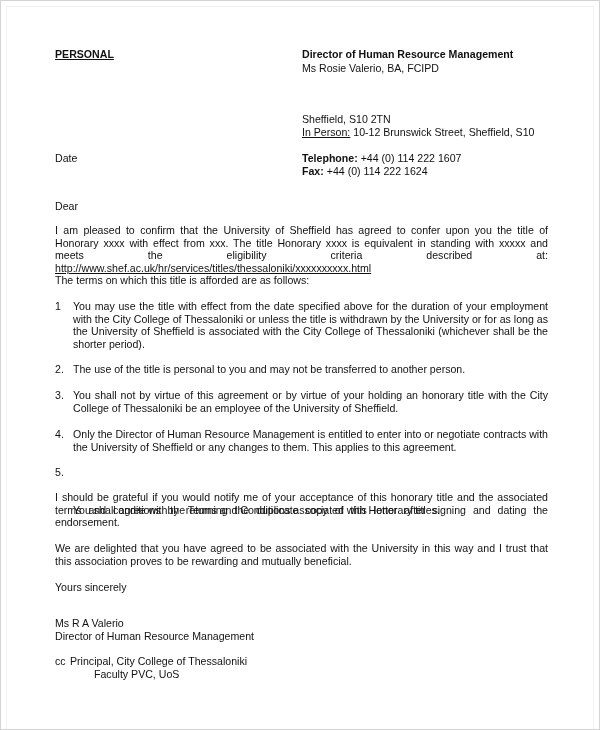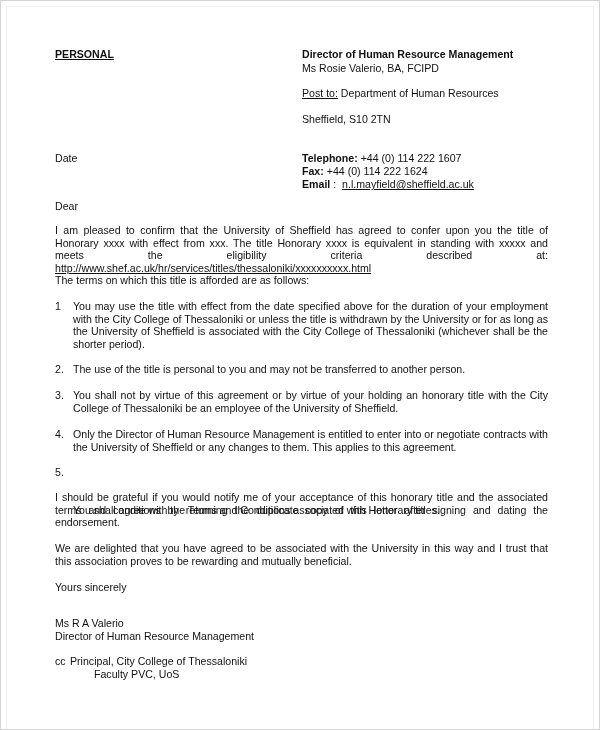--- a/index.html
+++ b/index.html
@@ -42,9 +42,6 @@
   <div class="abs b" style="left:302px; top:48px;">Director of Human Resource Management</div>
   <div class="abs" style="left:302px; top:62px;">Ms Rosie Valerio, BA, FCIPD</div>
 
-  <div class="abs" style="left:302px; top:87px;">
-    <span class="u">Post to:</span><span> Department of Human Resources</span>
-  </div>
   <div class="abs" style="left:302px; top:113px;">Sheffield, S10 2TN</div>
 
   <div class="abs" style="left:302px; top:152px;">

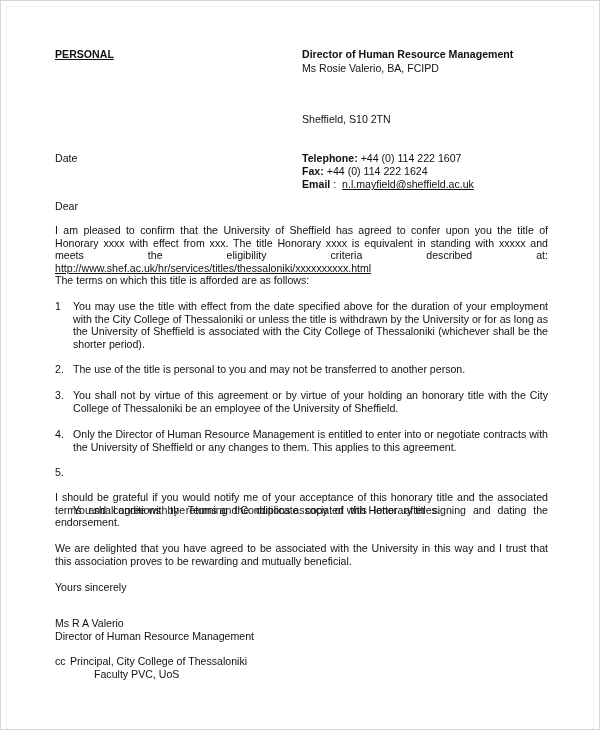--- a/index.html
+++ b/index.html
@@ -43,6 +43,9 @@
   <div class="abs" style="left:302px; top:62px;">Ms Rosie Valerio, BA, FCIPD</div>
 
   <div class="abs" style="left:302px; top:113px;">Sheffield, S10 2TN</div>
+  <div class="abs" style="left:302px; top:126px;">
+    <span class="u">In Person:</span><span> 10-12 Brunswick Street, Sheffield, S10</span>
+  </div>
 
   <div class="abs" style="left:302px; top:152px;">
     <span class="b">Telephone:</span><span> +44 (0) 114 222 1607</span>

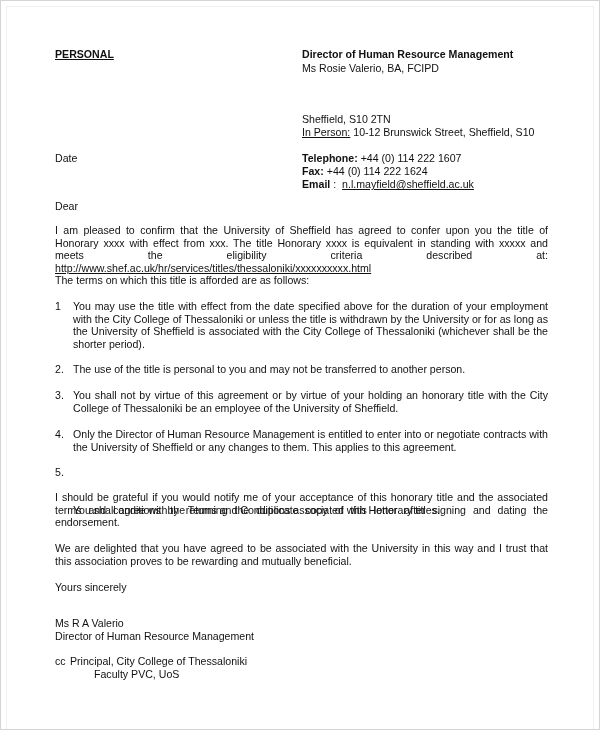--- a/index.html
+++ b/index.html
@@ -53,9 +53,6 @@
   <div class="abs" style="left:302px; top:165px;">
     <span class="b">Fax:</span><span> +44 (0) 114 222 1624</span>
   </div>
-  <div class="abs" style="left:302px; top:178px;">
-    <span class="b">Email</span><span style="white-space:pre;"> :  </span><span class="link">n.l.mayfield@sheffield.ac.uk</span>
-  </div>
 
   <div class="abs" style="left:55px; top:200px;">Dear</div>
 

